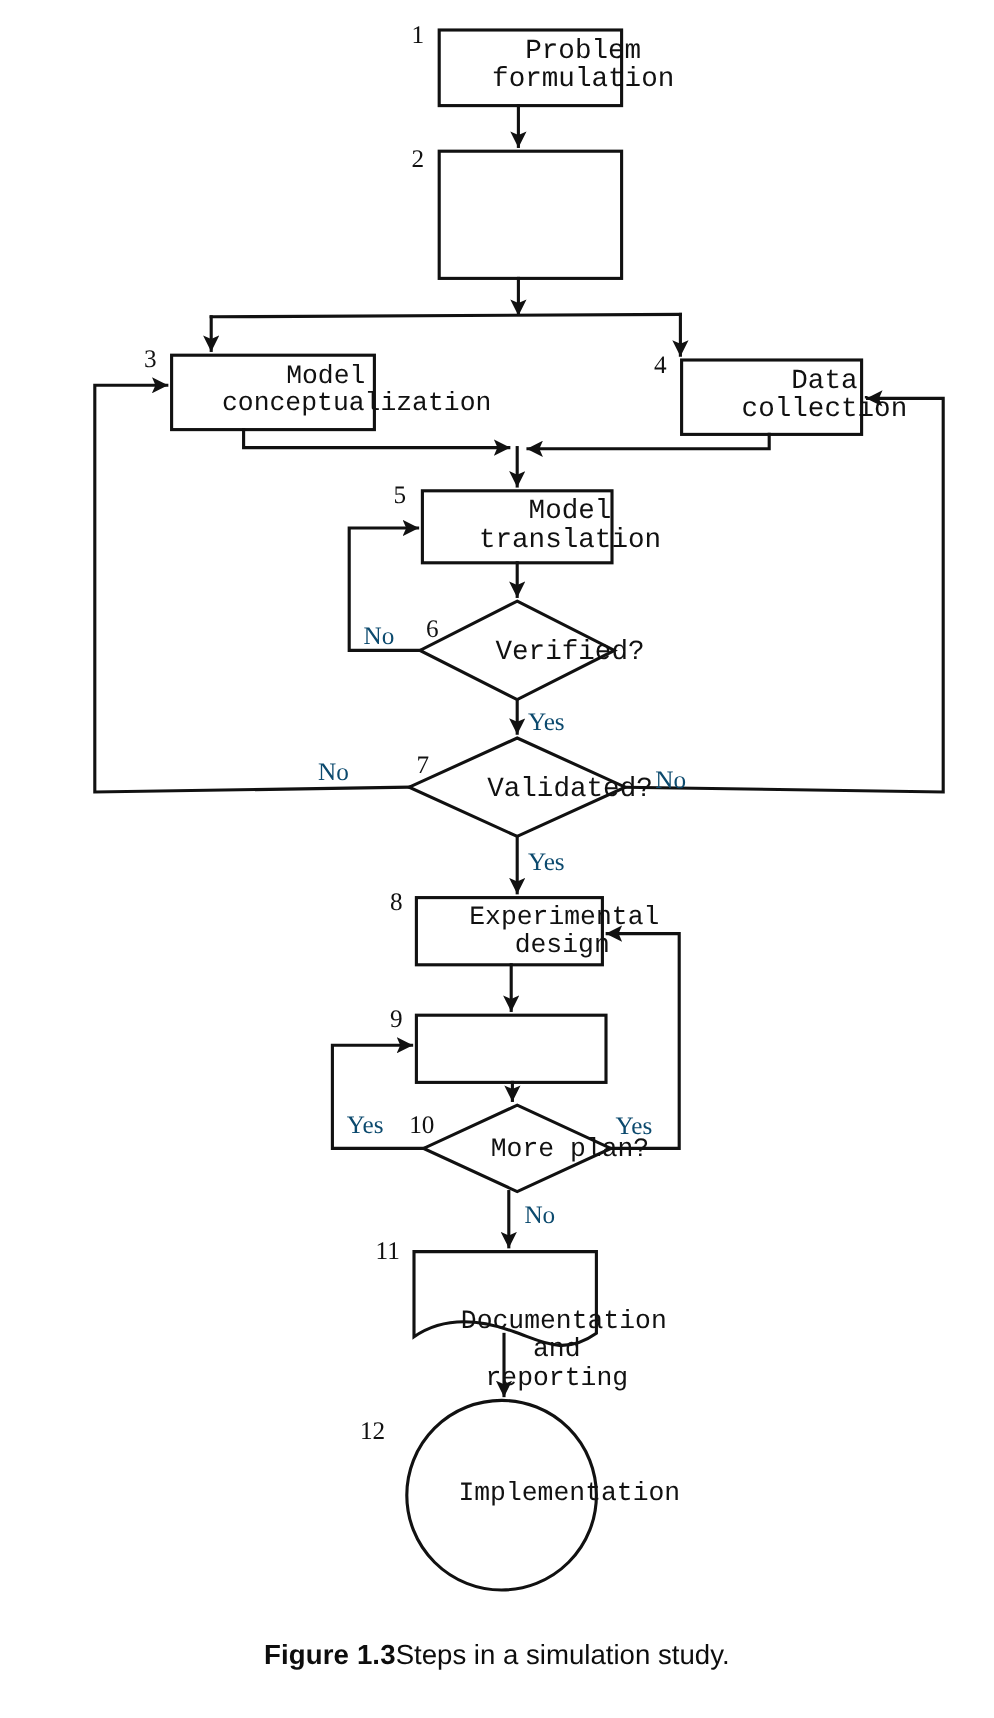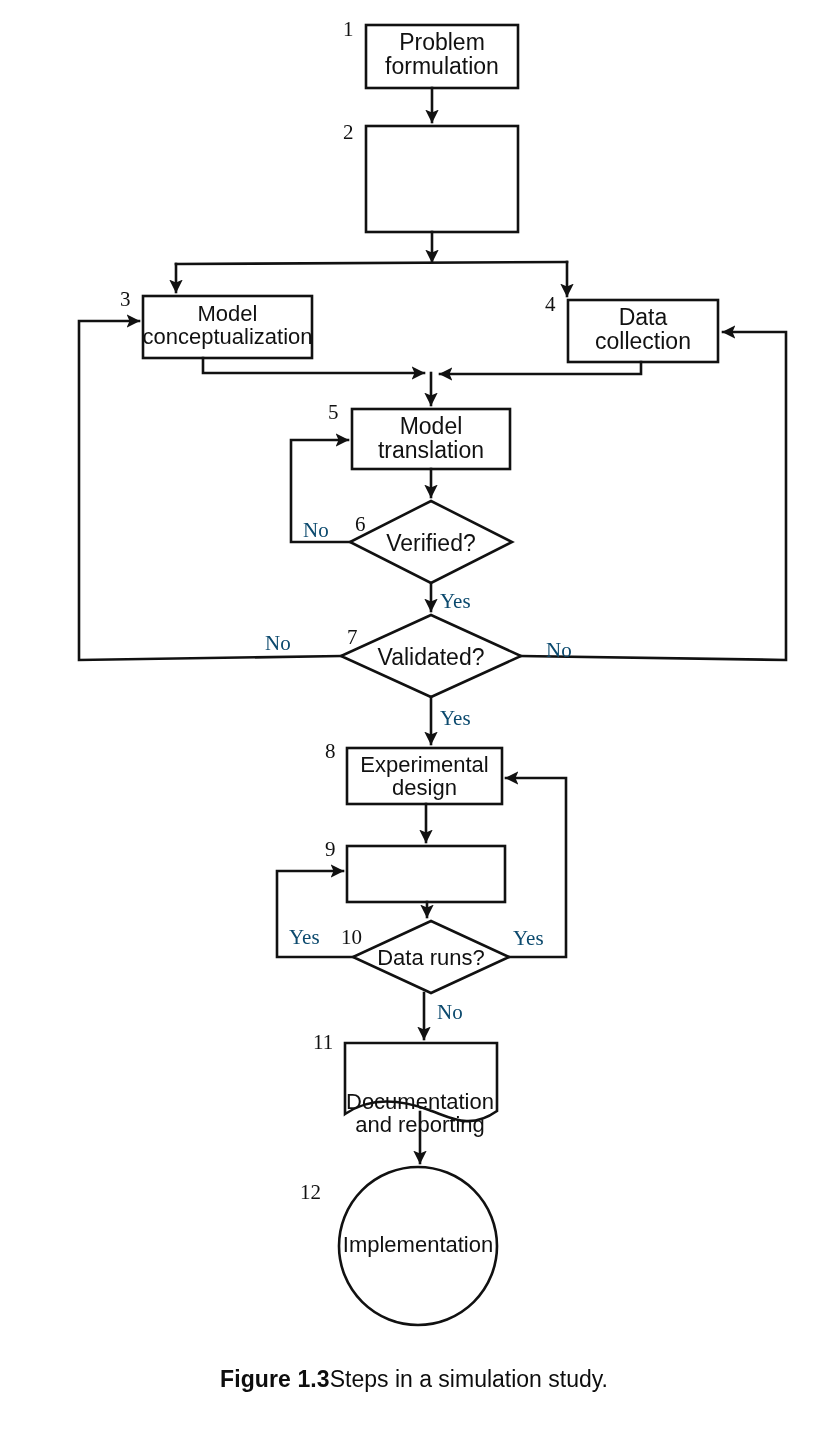--- a/index.html
+++ b/index.html
@@ -35,9 +35,10 @@
     text-align: center;
     line-height: 1.06;
     color: #111111;
-    font-family: Liberation Sans, sans-serif;
+    font-family: Liberation Mono, monospace;
     pointer-events: none;
     white-space: pre-line;
+    padding-left: 44px;
   }
   .node-num {
     position: absolute;

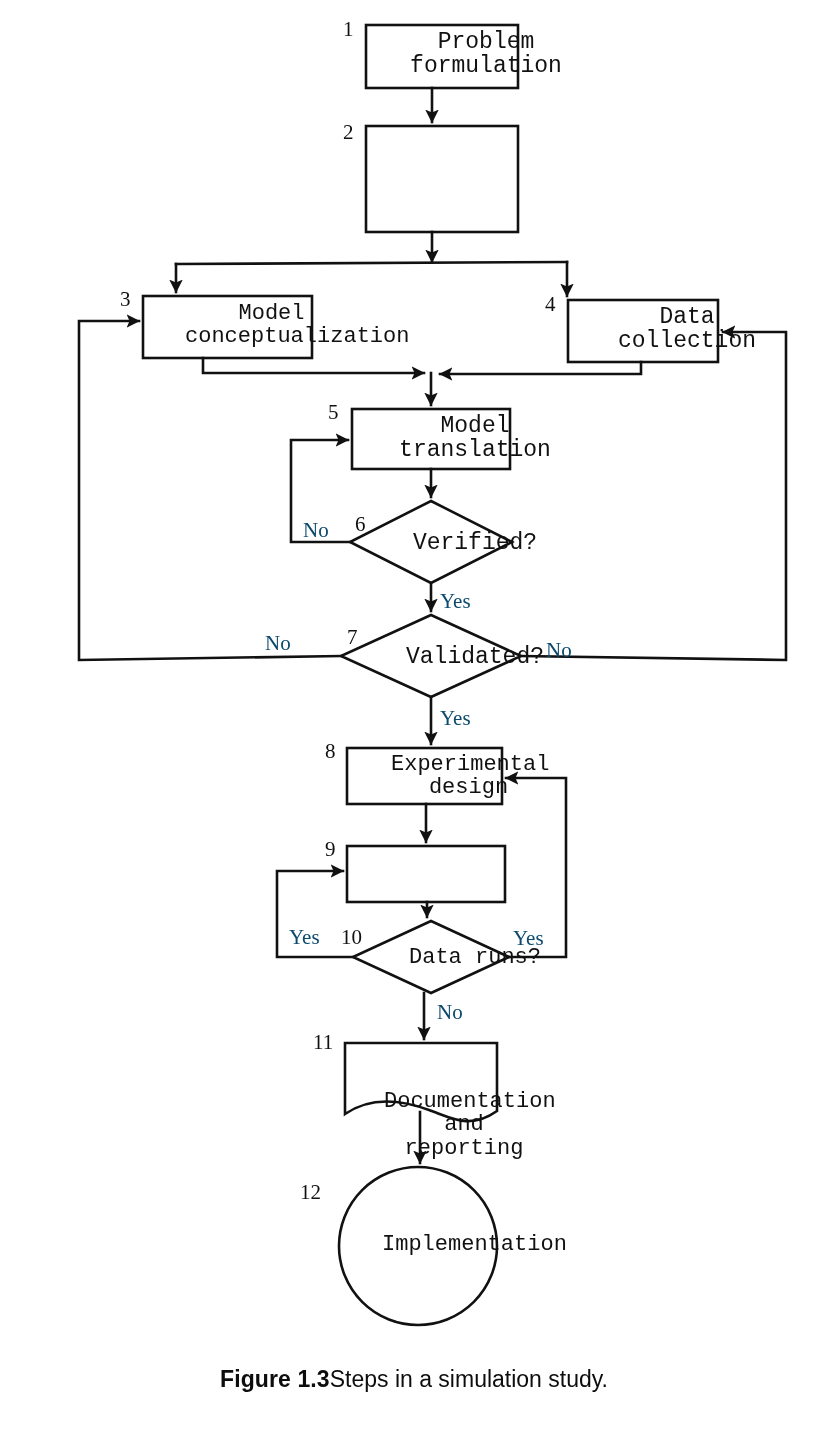--- a/index.html
+++ b/index.html
@@ -172,7 +172,7 @@
 design</div>
 
 
-  <div class="node-label" style="left:356px; top:946px; width:150px; font-size:22px;">Data runs?</div>
+  <div class="node-label" style="left:356px; top:946px; width:150px; font-size:22px;">More plan?</div>
 
   <div class="node-label" style="left:340px; top:1050px; width:160px; font-size:22px;margin-top:40px;">Documentation
 and reporting</div>

